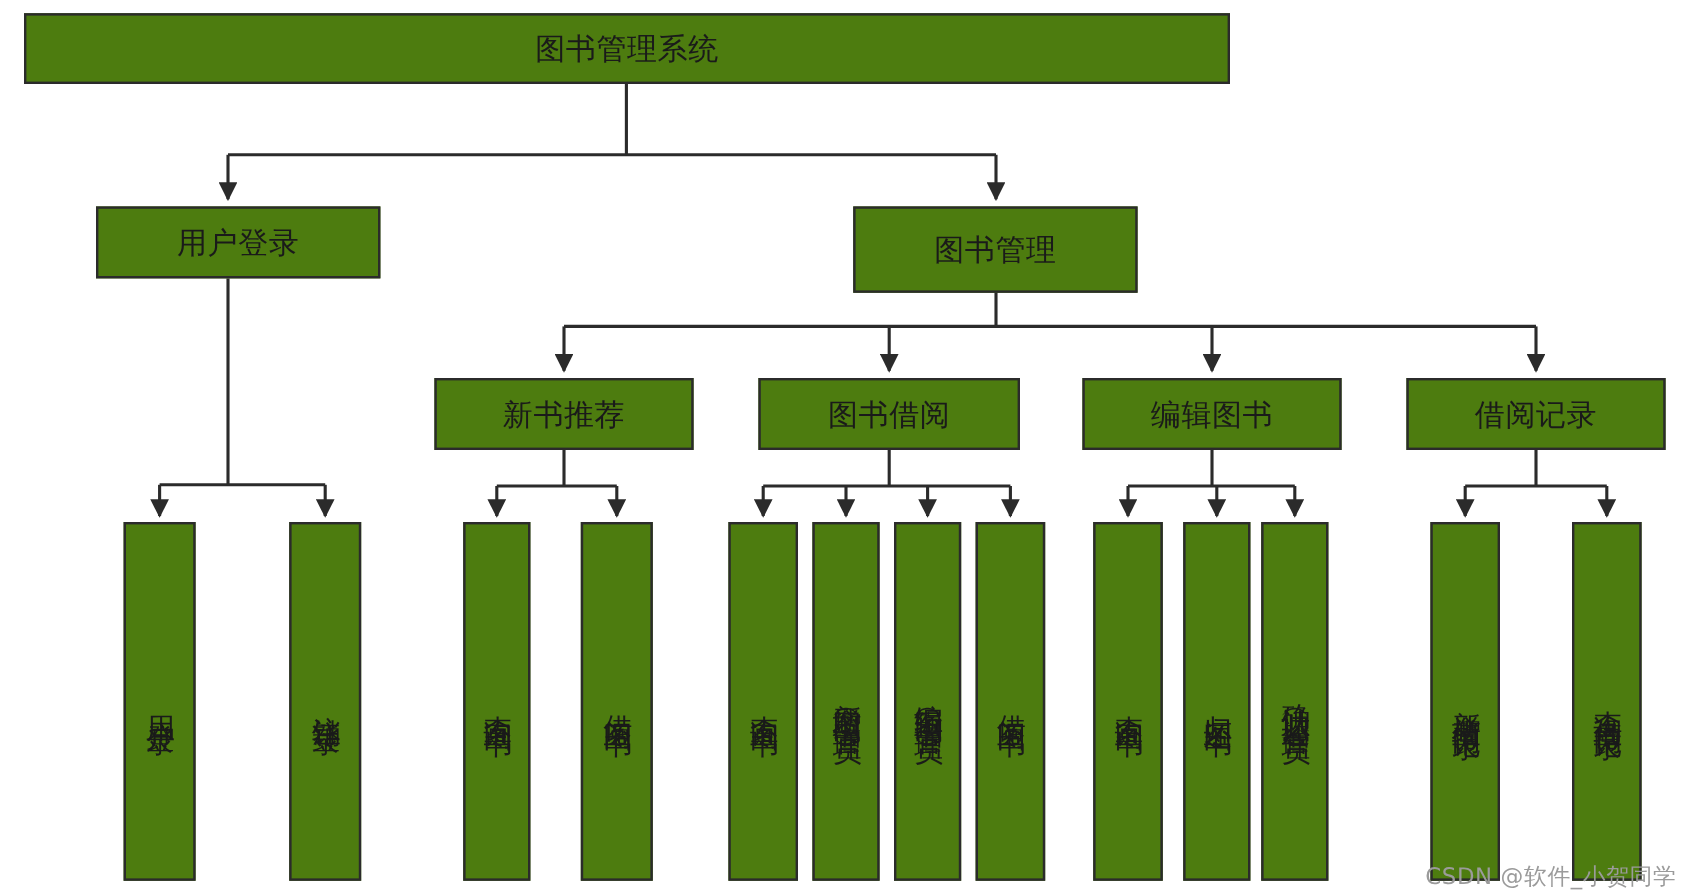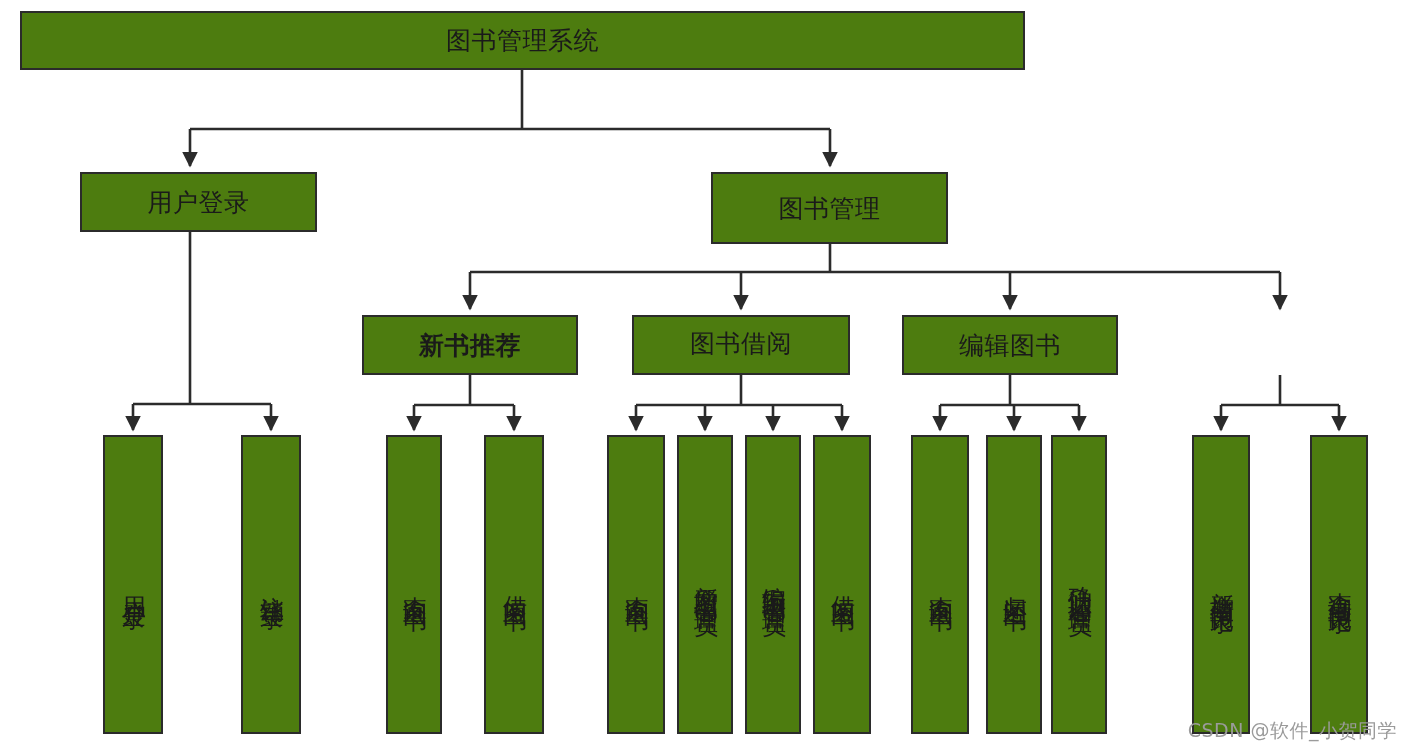--- a/index.html
+++ b/index.html
@@ -130,7 +130,7 @@
     <span>图书管理</span>
   </div>
 
-  <div class="node h" style="left:362px; top:315px; width:216px; height:60px;font-weight:bold;">
+  <div class="node h" style="left:362px; top:315px; width:216px; height:60px;">
     <span>新书推荐</span>
   </div>
   <div class="node h" style="left:632px; top:315px; width:218px; height:60px;font-family:Liberation Mono, monospace;">

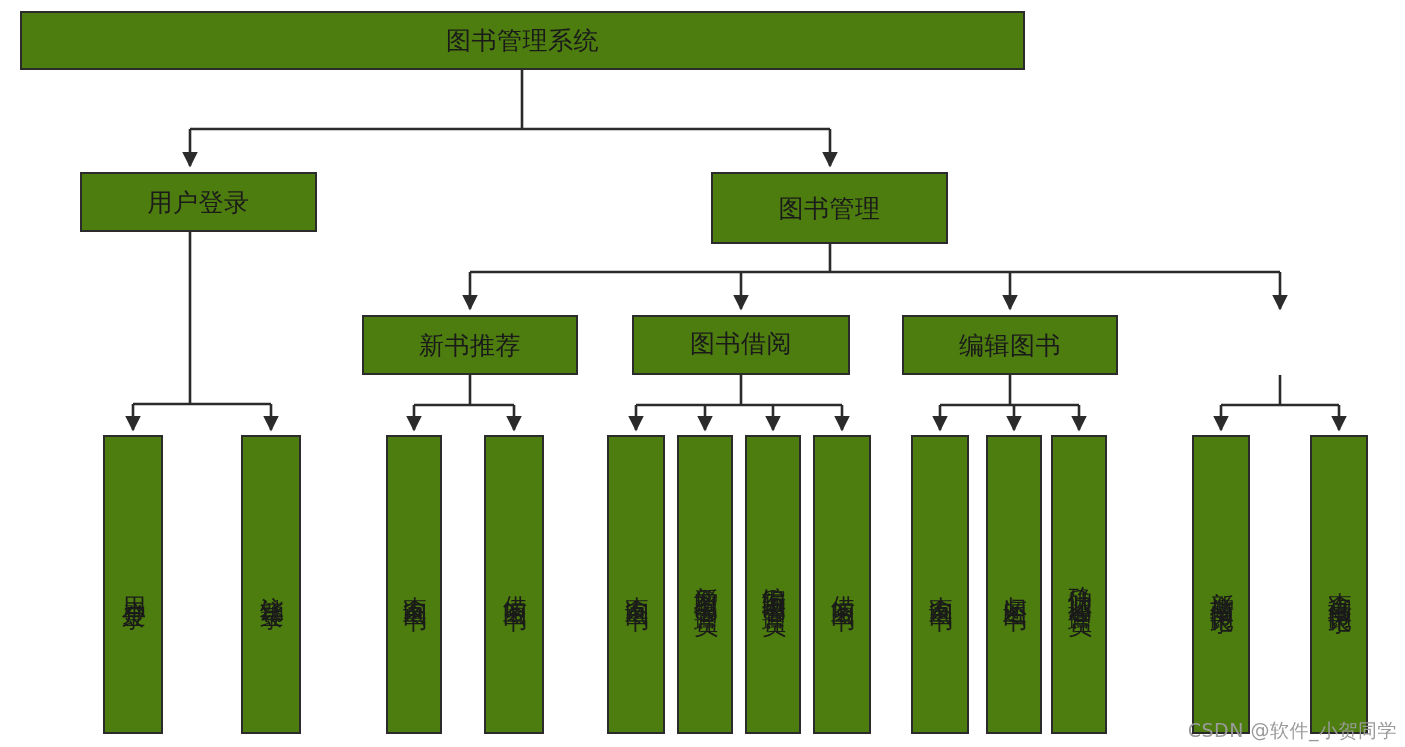--- a/index.html
+++ b/index.html
@@ -133,7 +133,7 @@
   <div class="node h" style="left:362px; top:315px; width:216px; height:60px;">
     <span>新书推荐</span>
   </div>
-  <div class="node h" style="left:632px; top:315px; width:218px; height:60px;font-family:Liberation Mono, monospace;">
+  <div class="node h" style="left:632px; top:315px; width:218px; height:60px;">
     <span>图书借阅</span>
   </div>
   <div class="node h" style="left:902px; top:315px; width:216px; height:60px;">

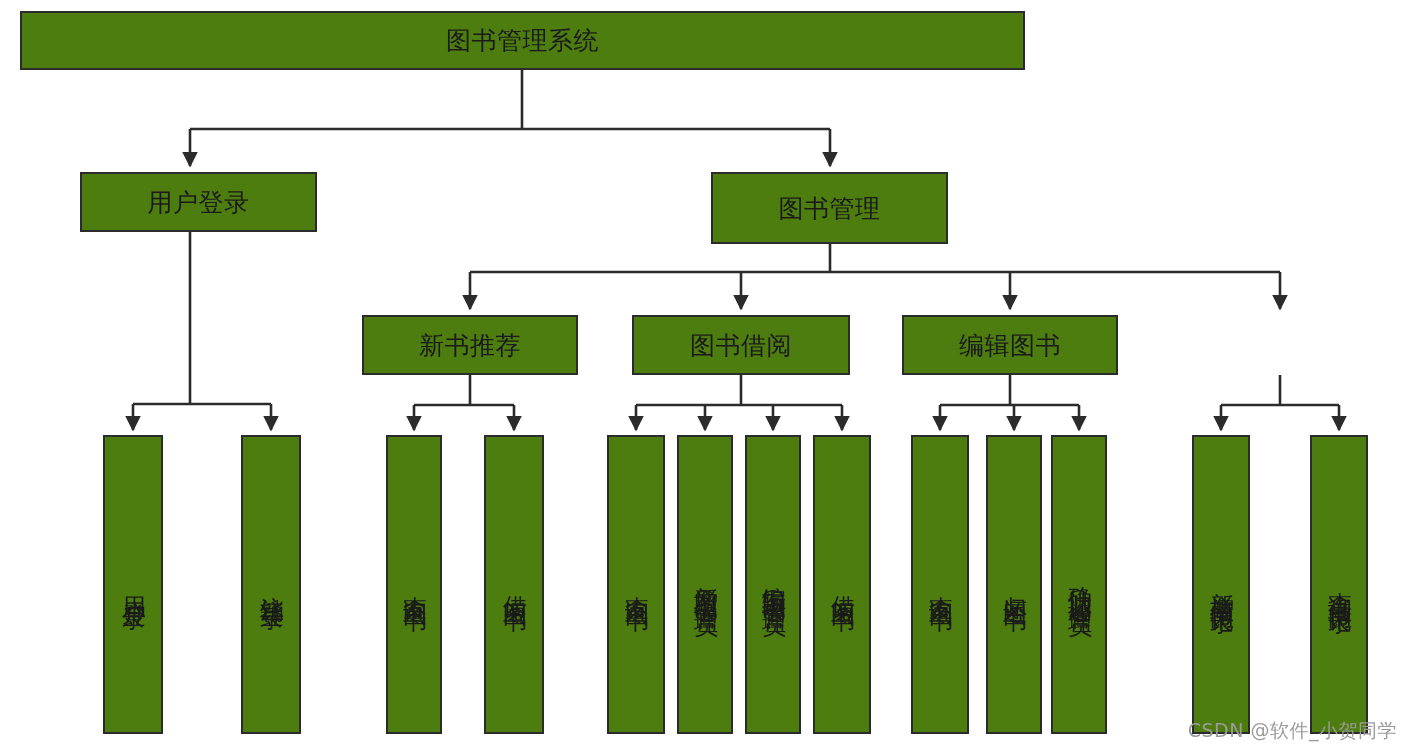--- a/index.html
+++ b/index.html
@@ -139,6 +139,9 @@
   <div class="node h" style="left:902px; top:315px; width:216px; height:60px;">
     <span>编辑图书</span>
   </div>
+  <div class="node h" style="left:1172px; top:315px; width:216px; height:60px;">
+    <span>借阅记录</span>
+  </div>
 
   <div class="node v" style="left:103px; top:435px; width:60px; height:299px;">
     <span class="vtext">用户登录</span>

